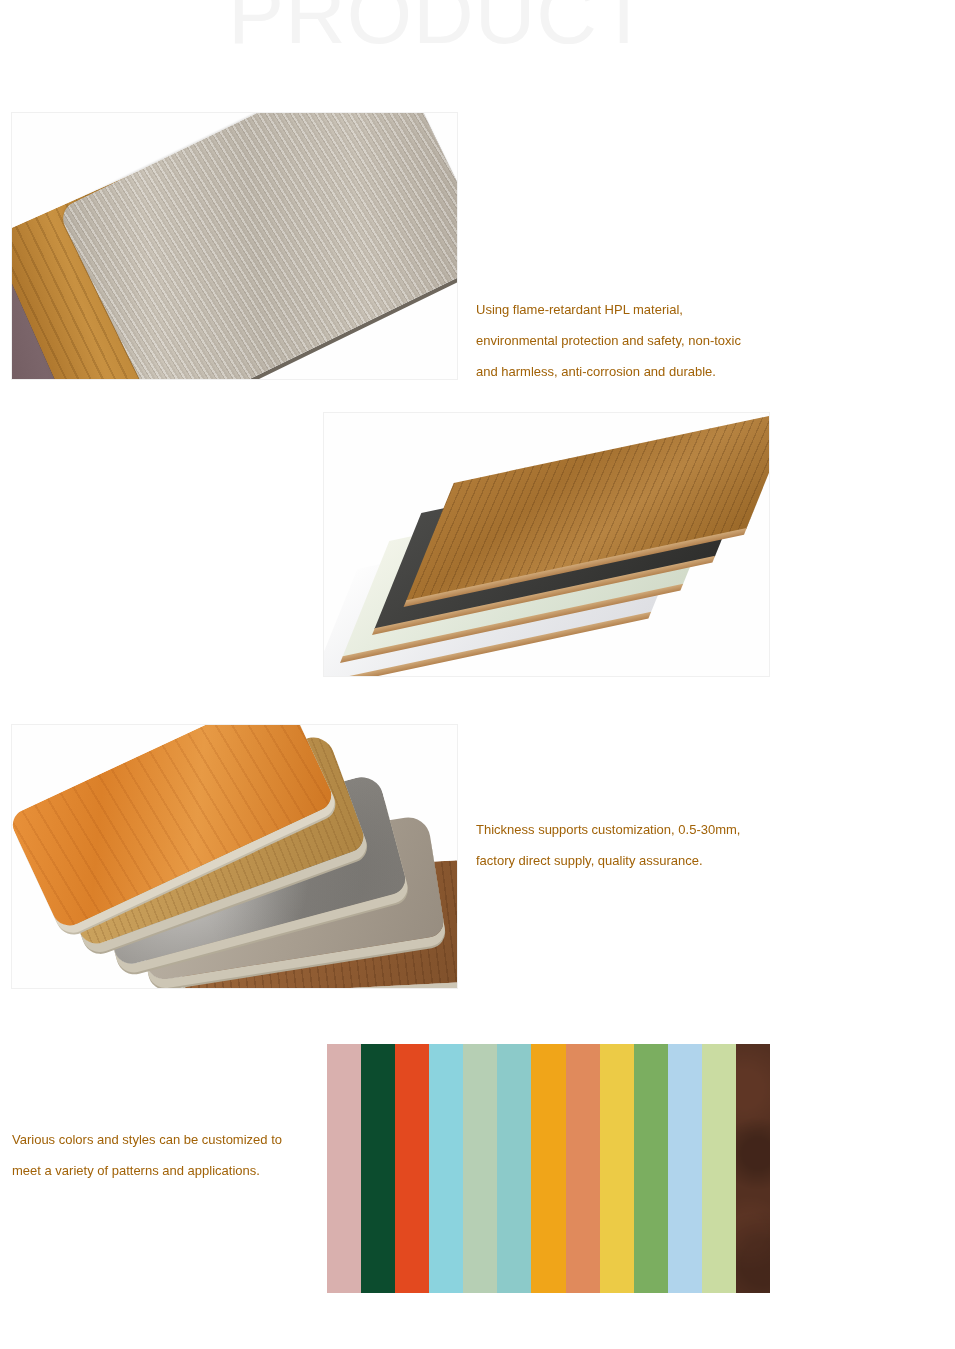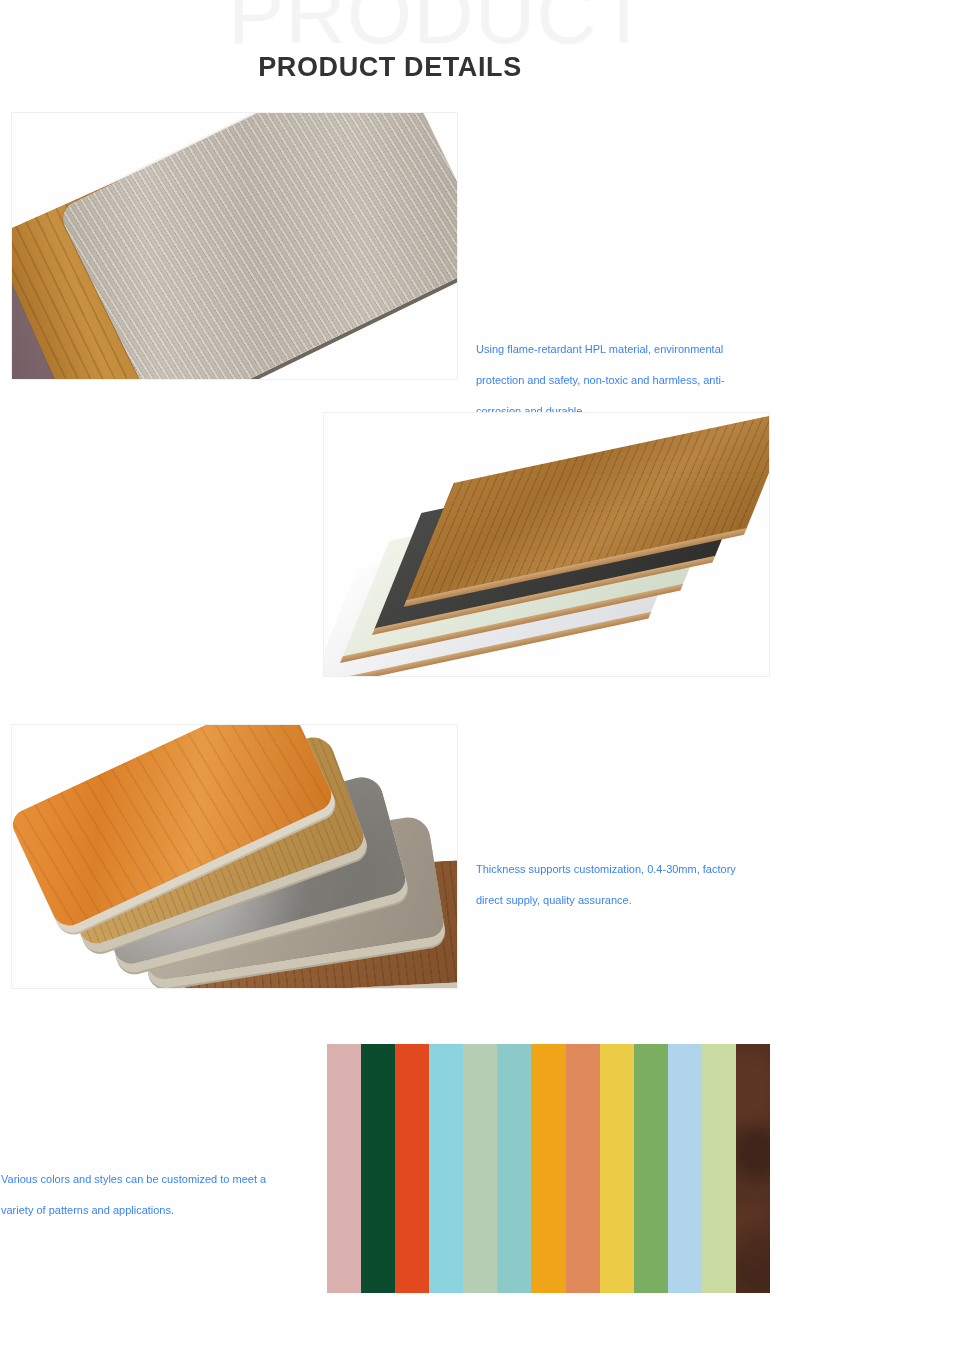--- a/index.html
+++ b/index.html
@@ -233,7 +233,6 @@
 
 <div class="header">
   <div class="watermark">PRODUCT</div>
-  <div class="page-title">PRODUCT DETAILS</div>
 </div>
 
 <div class="row" style="height:300px;">

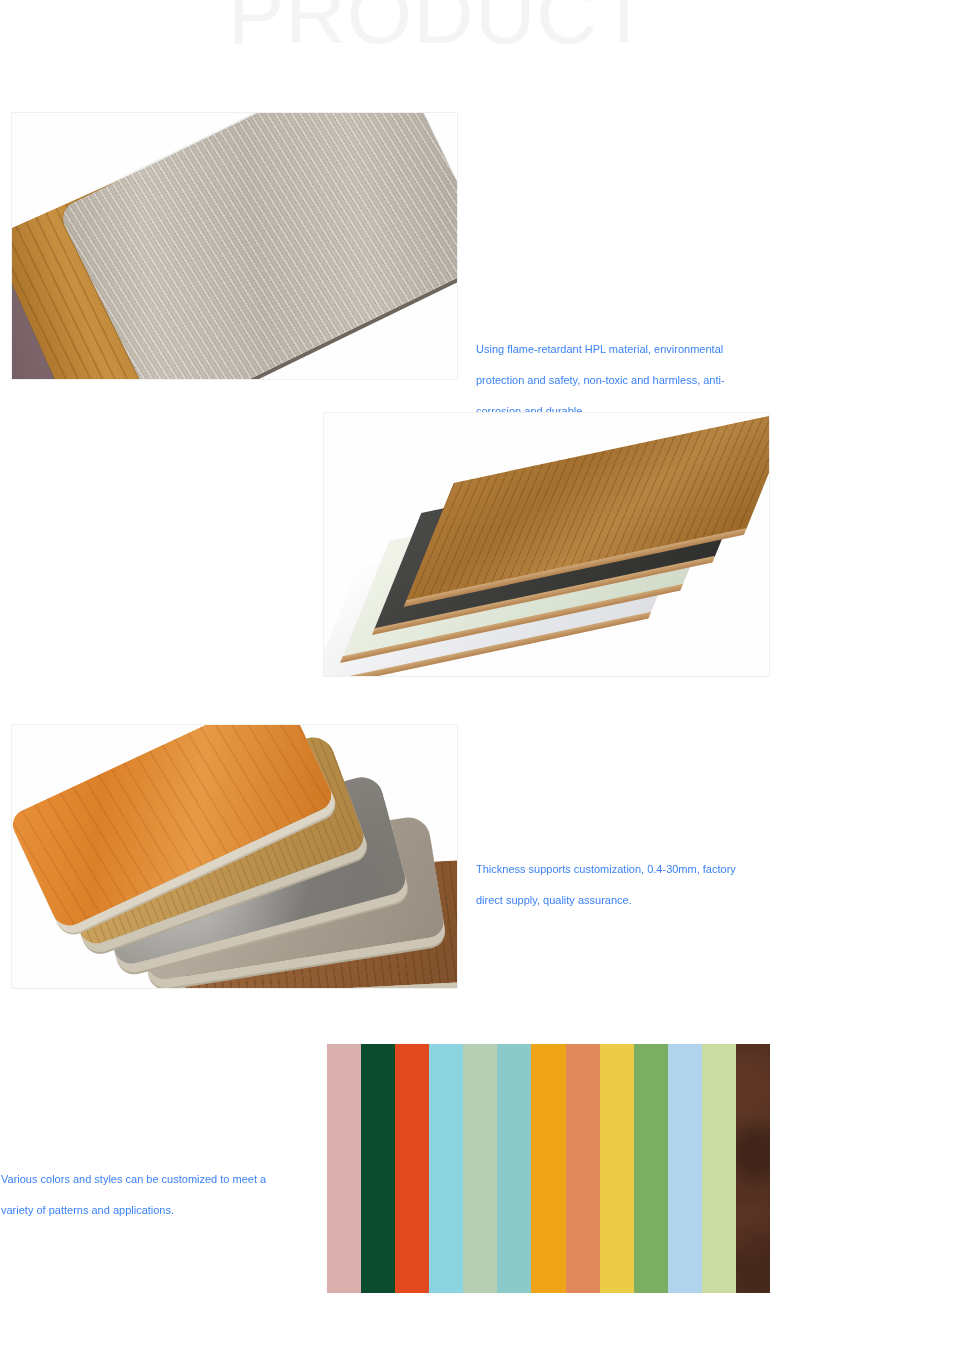--- a/index.html
+++ b/index.html
@@ -59,10 +59,9 @@
   }
   .caption {
     position: absolute;
-    font-size: 11px;
+    font-size: 13px;
     line-height: 31px;
-    color: #3b82f6;
-    margin-top: 40px;
+    color: #a16207;
   }
 
   

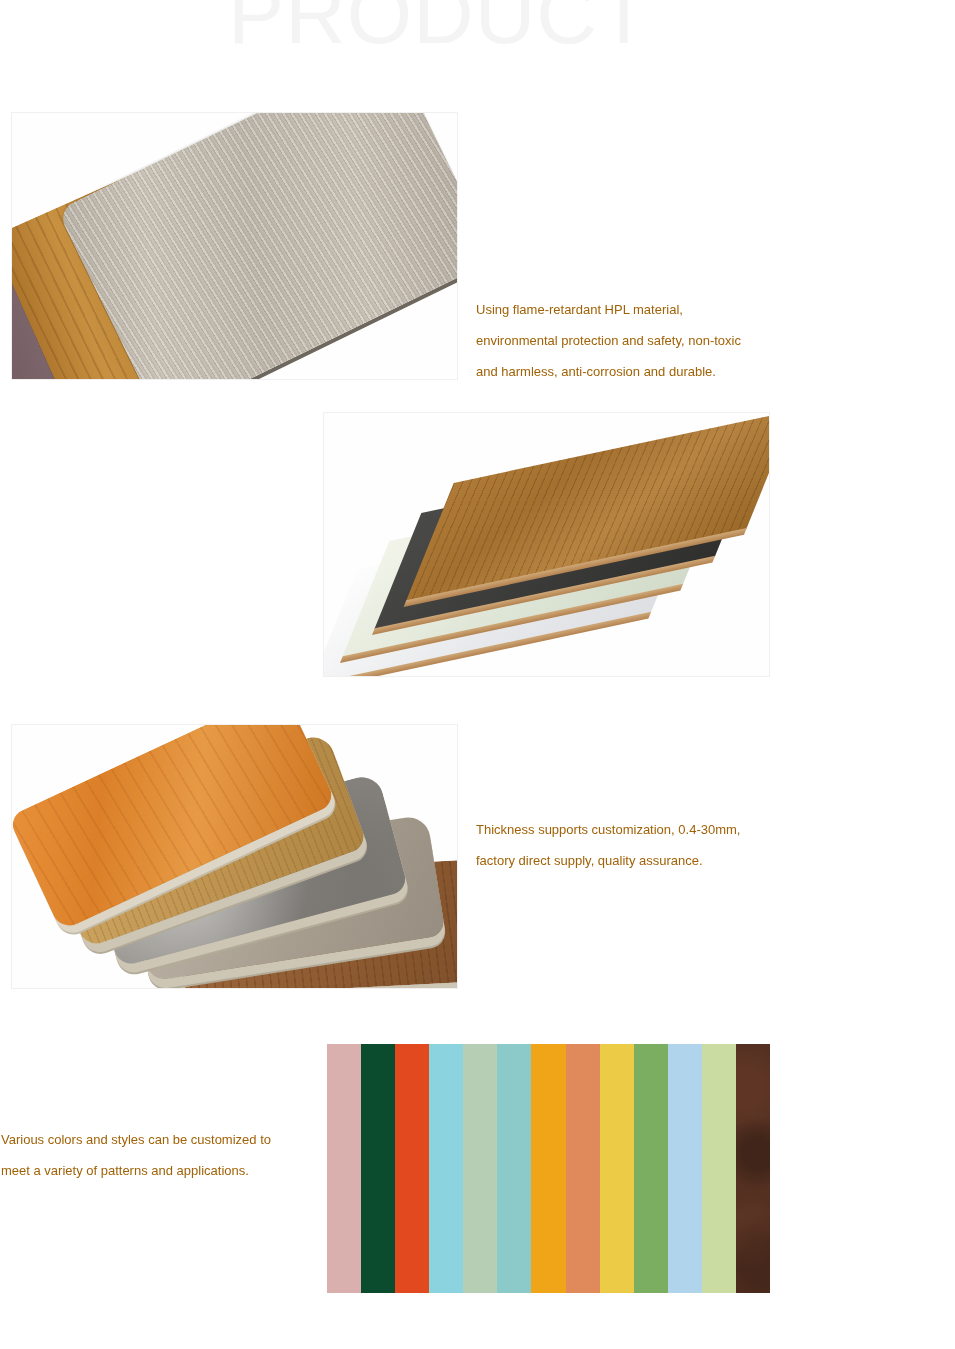--- a/index.html
+++ b/index.html
@@ -285,7 +285,7 @@
     </div>
   </div>
 
-  <div class="caption cap-3">Thickness supports customization, 0.4-30mm, factory direct supply, quality assurance.</div>
+  <div class="caption cap-3">Thickness supports customization, 0.5-30mm, factory direct supply, quality assurance.</div>
 </div>
 
 <div class="row" style="height:280px;">

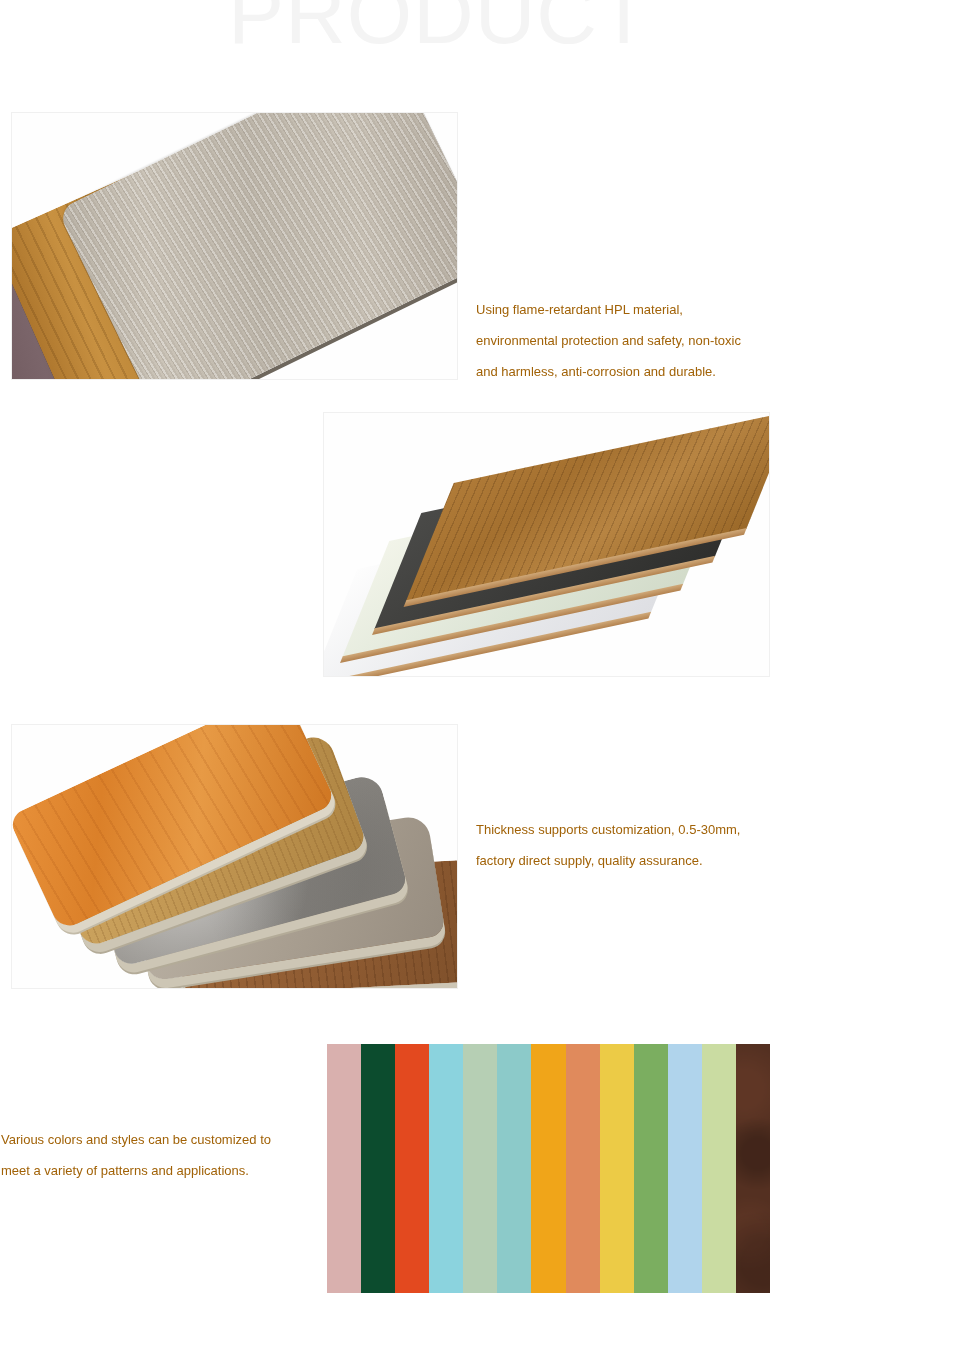--- a/index.html
+++ b/index.html
@@ -75,7 +75,7 @@
   .cap-3   { left: 476px; top: 90px;  width: 286px; }
 
   .frame-4 { left: 323px; top: 0px;   width: 447px; height: 259px; border: none; }
-  .cap-4   { left: 1px;  top: 90px;  width: 296px; }
+  .cap-4   { left: 12px;  top: 90px;  width: 296px; }
 
   
   .photo1 { position: absolute; inset: 0; background: #fefefe; }

